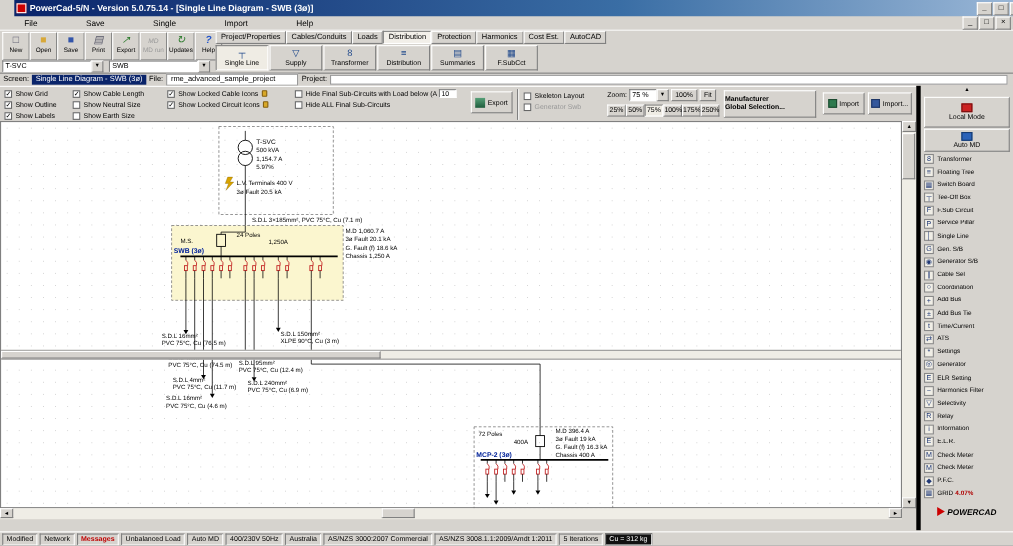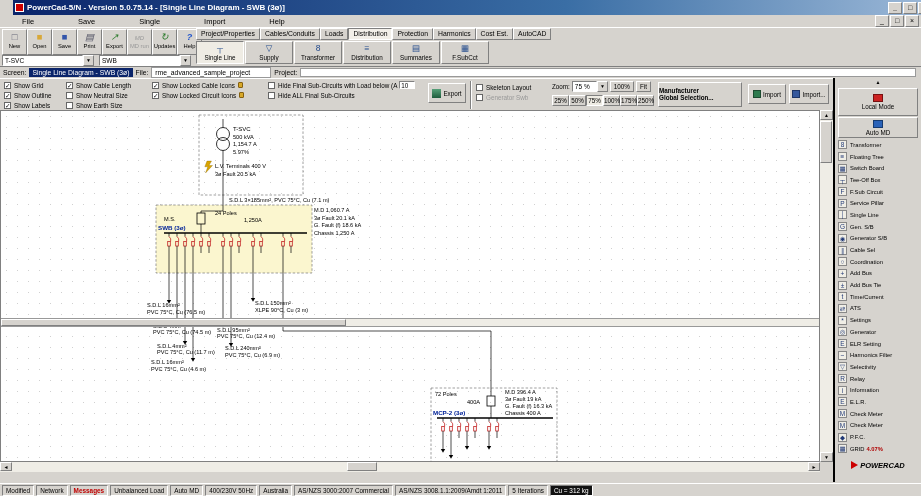--- a/index.html
+++ b/index.html
@@ -84,7 +84,7 @@
   #vthumb{position:absolute;left:0;top:11px;width:12px;height:42px}
   #hthumb{position:absolute;left:335px;top:0;width:30px;height:9px}
   
-  #sidebar{left:833px;top:78px;width:88px;height:404px;background:#d6d3ce;border-left:2px solid #000000;padding:0 1px}
+  #sidebar{left:833px;top:78px;width:88px;height:404px;background:#d6d3ce;border-left:4px solid #000000;padding:0 1px}
   #sb-scrollup{height:9px;text-align:center;font-size:5px;line-height:8px}
   .sb-top{height:28px;margin:1px 2px;display:flex;flex-direction:column;align-items:center;justify-content:center;font-size:6.3px;gap:1px}
   .sb-top.short{height:21px}

